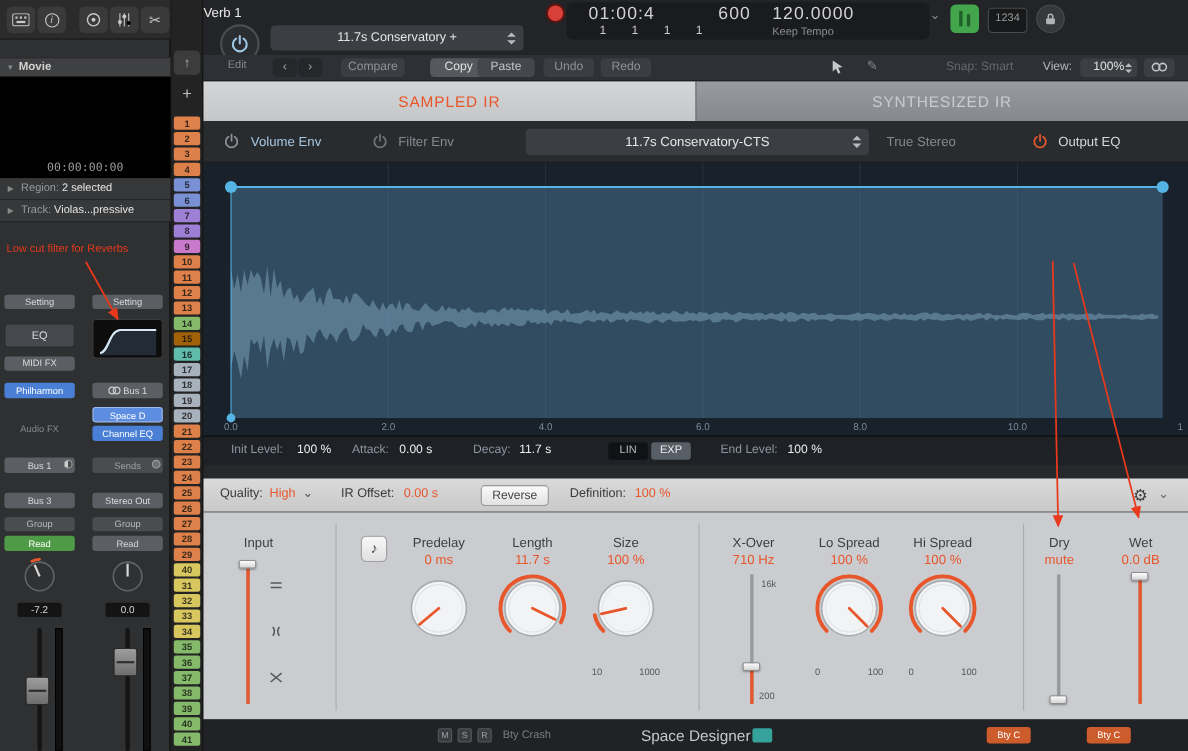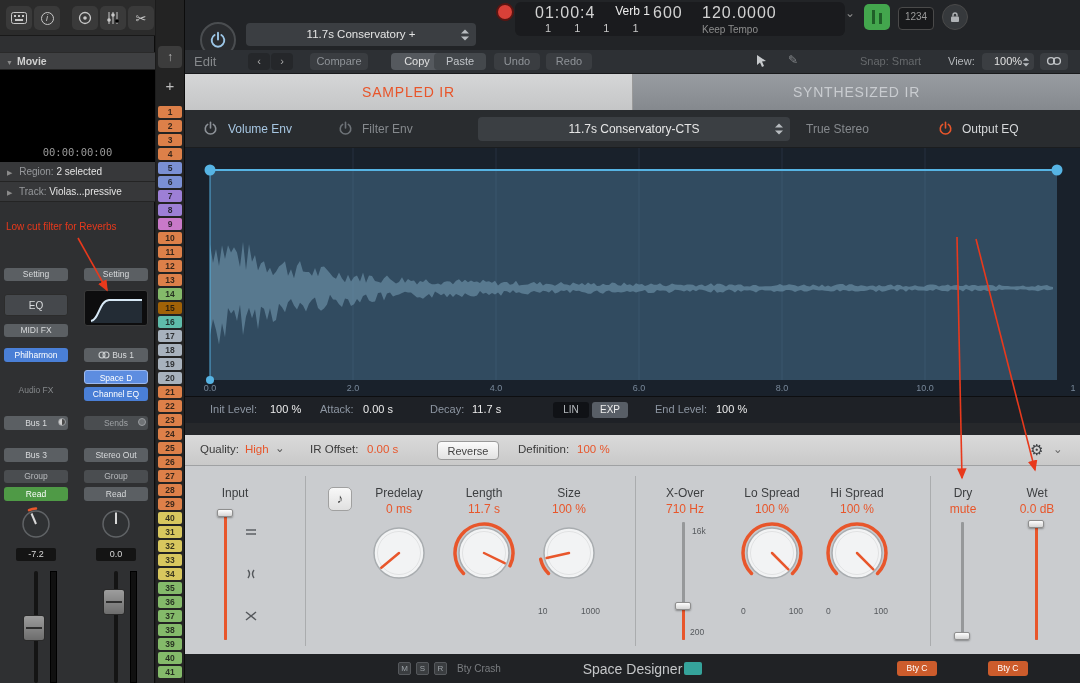--- a/index.html
+++ b/index.html
@@ -257,7 +257,7 @@
       <div class="lcdtxt" style="left:517px;top:4px;">120.0000</div>
       <div class="abs" style="left:360px;top:22px;font-size:11px;color:#c8c8c8;letter-spacing:10px;">1 1 1 1</div>
       <div class="abs" style="left:517px;top:24px;font-size:10px;color:#8e8e8e;">Keep Tempo</div>
-      <div class="abs" style="left:0;top:4px;width:895px;text-align:center;font-size:12px;color:#ececec;">Verb 1</div>
+      <div class="abs" style="left:0;top:4px;width:895px;text-align:left;font-size:12px;color:#ececec;">Verb 1</div>
       <div class="abs" style="left:660px;top:6px;color:#8a8a8a;font-size:12px;">⌄</div>
       <div class="abs" style="left:679px;top:4px;width:26px;height:26px;background:#43a64d;border-radius:5px;">
         <div class="abs" style="left:8px;top:6px;width:3px;height:14px;background:#1f5f28;"></div>

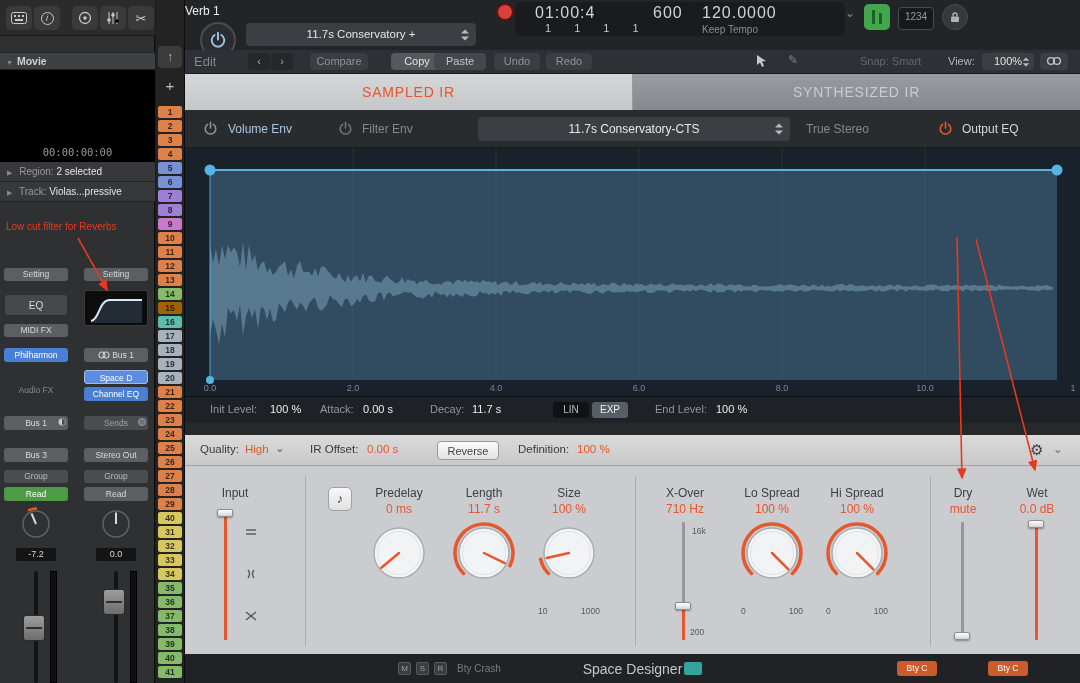--- a/index.html
+++ b/index.html
@@ -273,7 +273,7 @@
     </div>
 
     <div class="abs" style="left:0;top:50px;width:895px;height:24px;background:#2d3034;border-bottom:1px solid #191a1c;">
-      <div class="abs" style="left:9px;top:4px;font-size:13px;color:#85888b;">Edit</div>
+      <div class="abs" style="left:22px;top:4px;font-size:10px;color:#85888b;">Edit</div>
       <div class="dbtn" style="left:63px;top:3px;width:22px;background:#25272a;color:#aaa;">‹</div>
       <div class="dbtn" style="left:86px;top:3px;width:22px;background:#25272a;color:#aaa;">›</div>
       <div class="dbtn" style="left:125px;top:3px;width:58px;">Compare</div>

